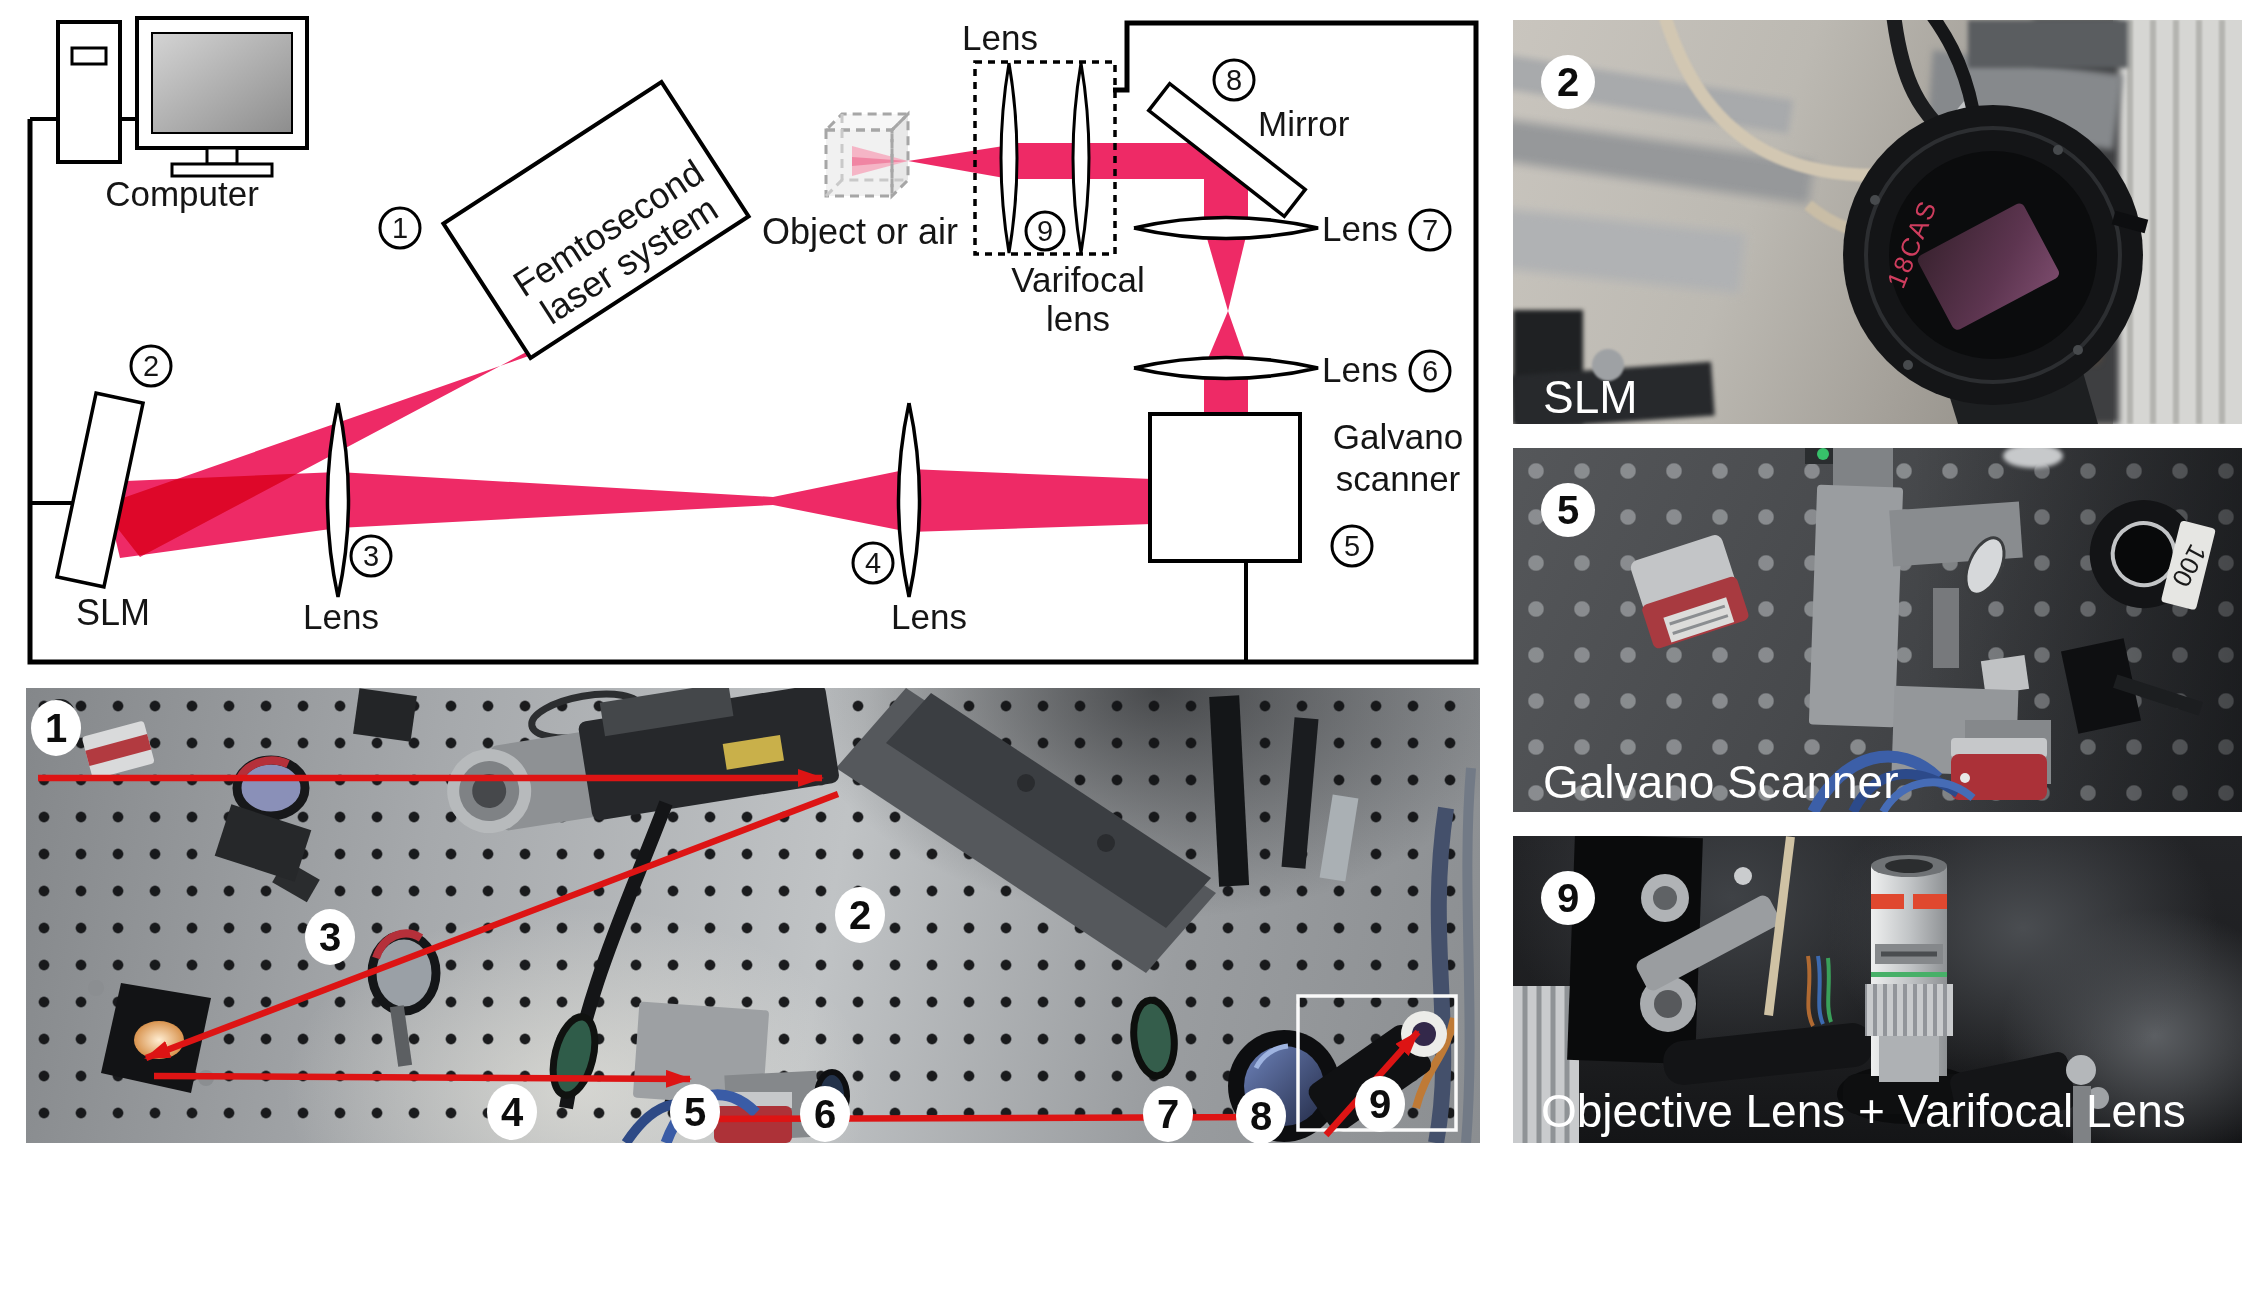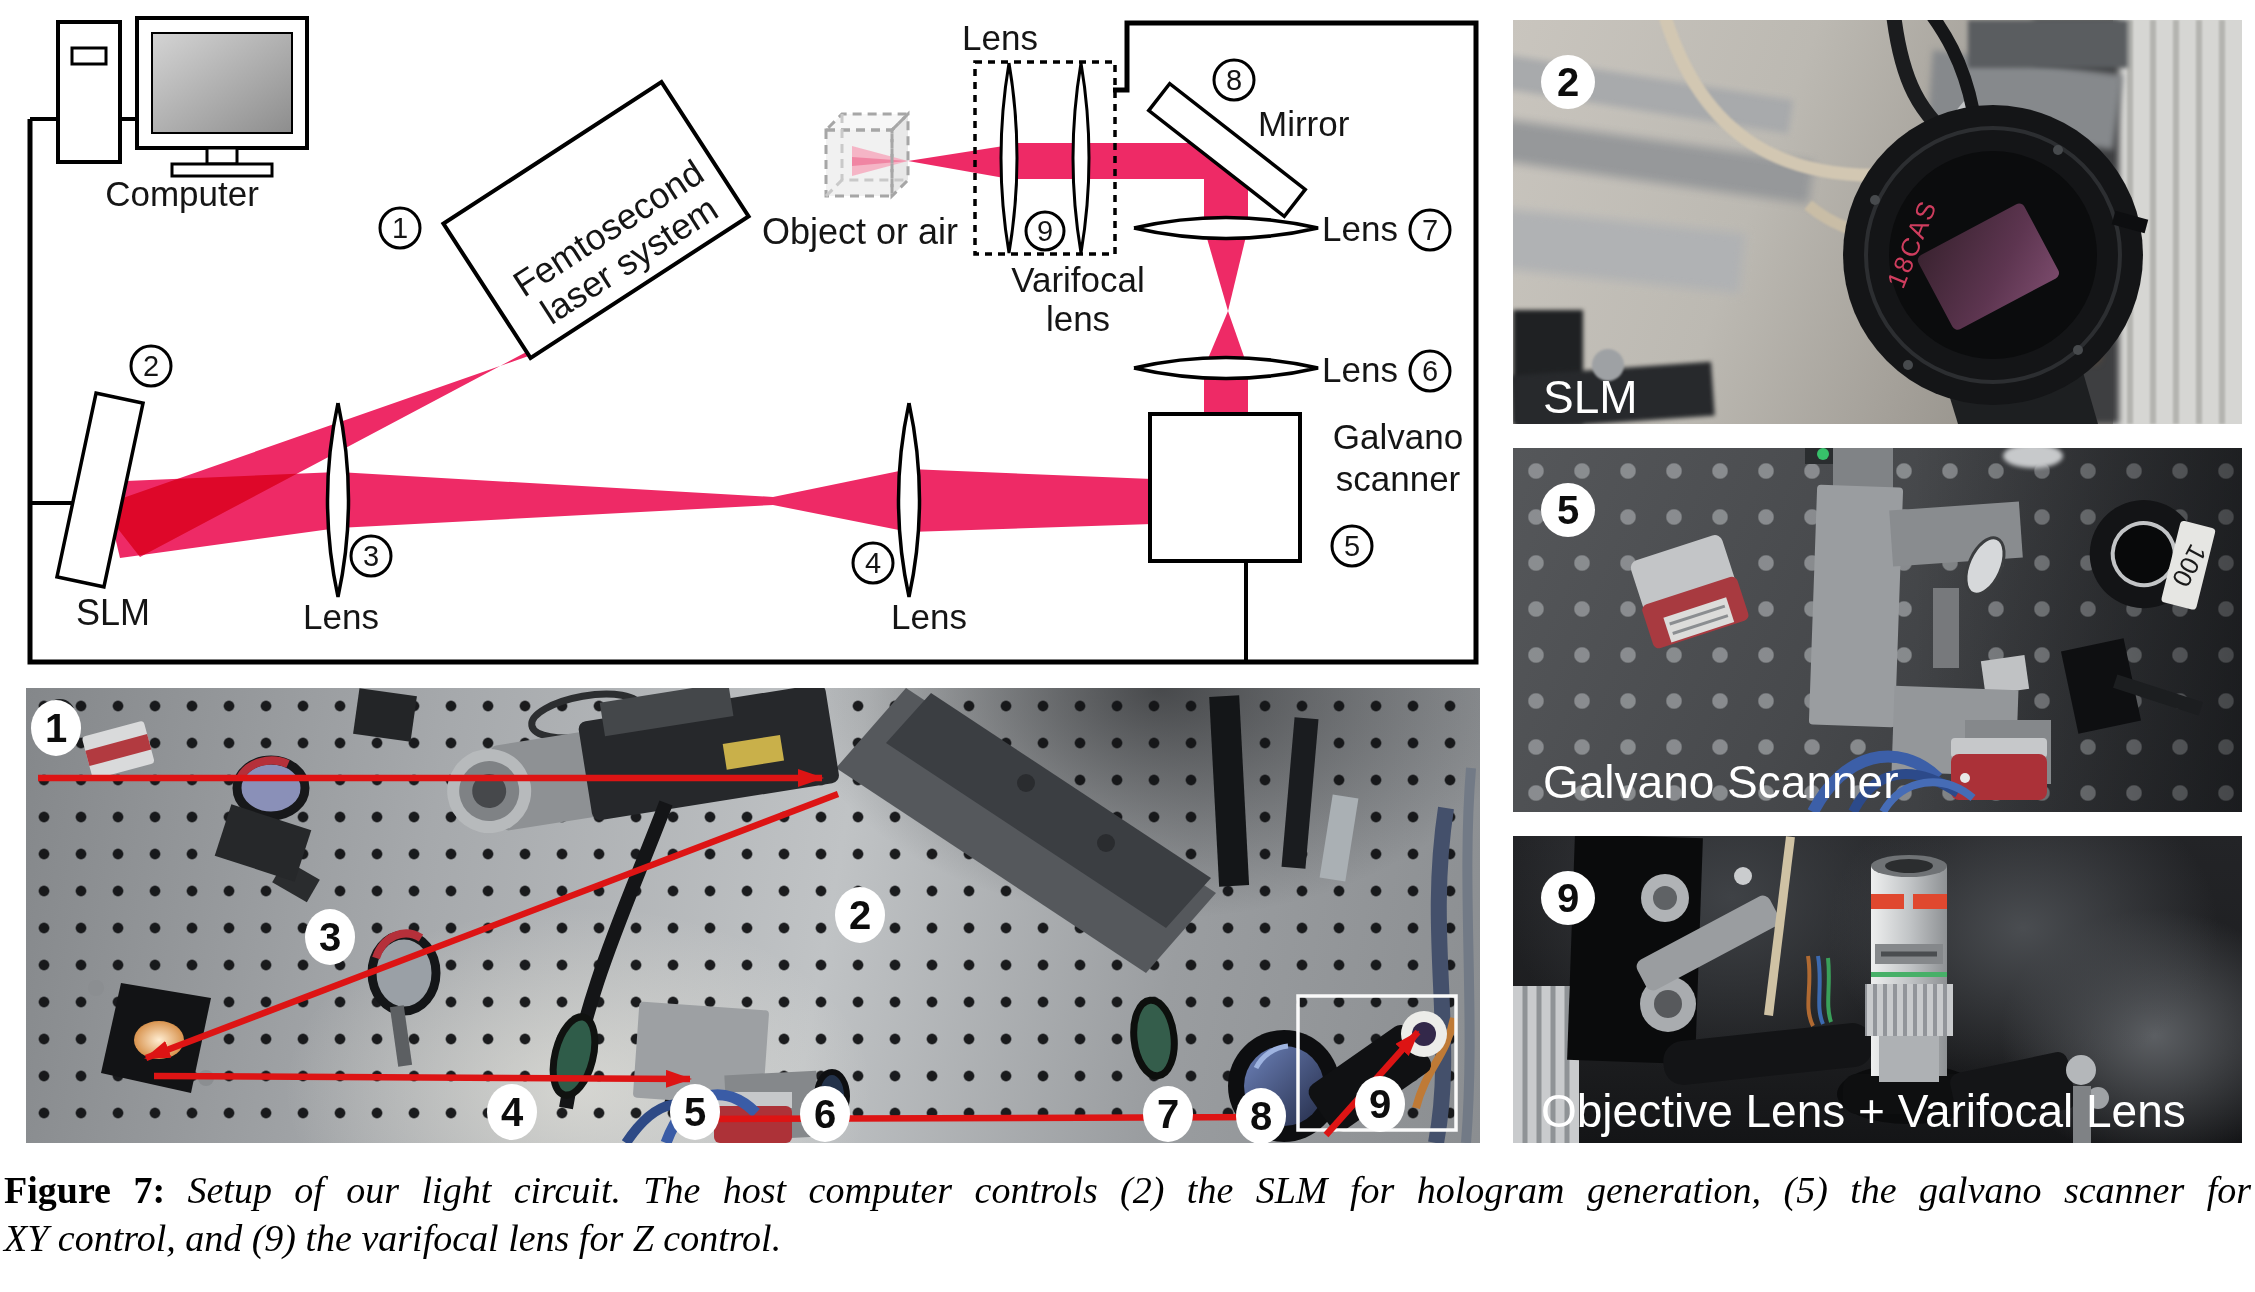--- a/index.html
+++ b/index.html
@@ -489,10 +489,6 @@
     </svg>
   </div>
 
-  <div class="caption">
-    <div class="cap-line1"><span class="cap-label">Figure 7:</span><span> </span><span class="cap-rest">Setup of our light circuit. The host computer controls (2) the SLM for hologram generation, (5) the galvano scanner for</span></div>
-    <div class="cap-line2">XY control, and (9) the varifocal lens for Z control.</div>
-  </div>
 
 </div>
 

